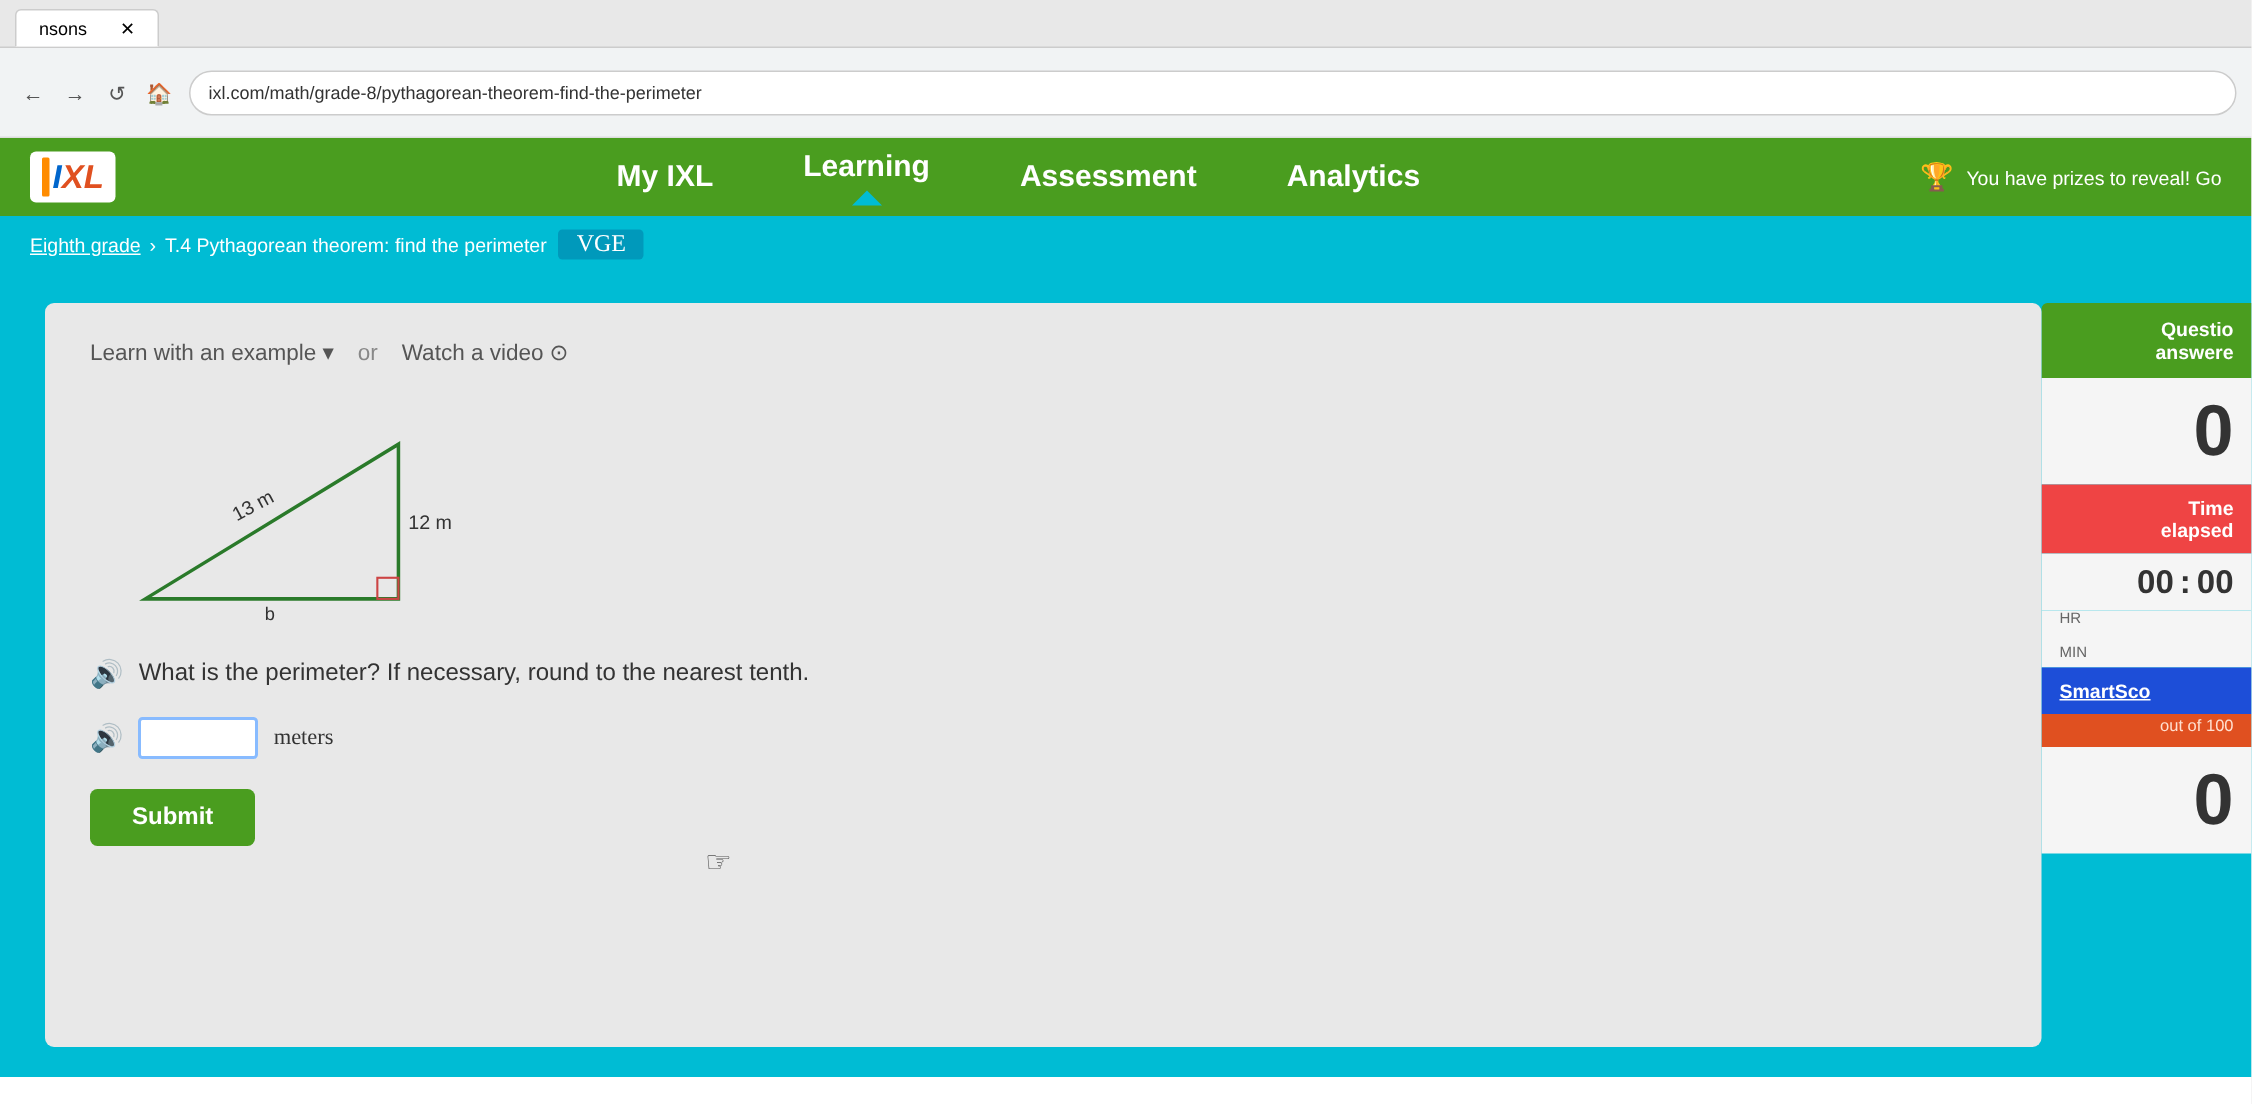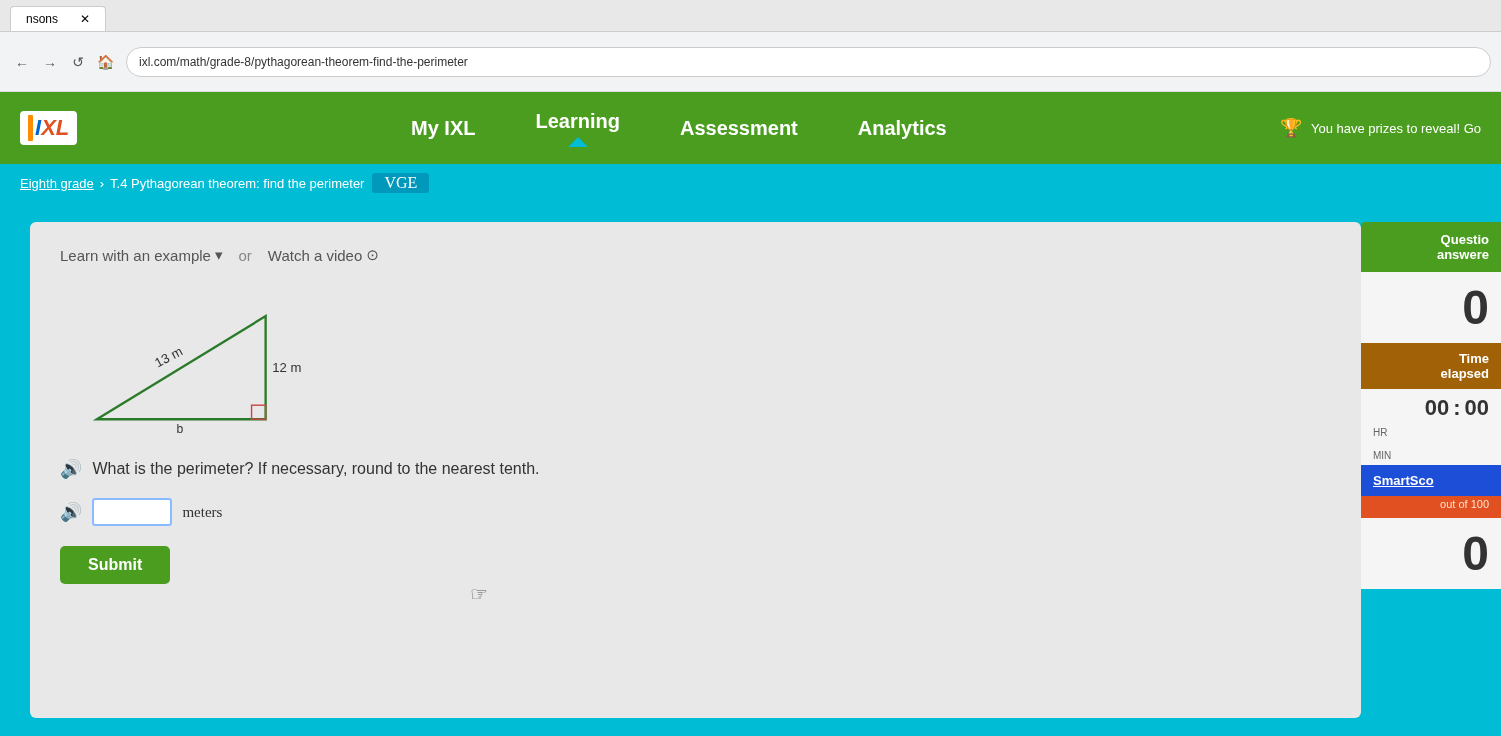--- a/index.html
+++ b/index.html
@@ -43,7 +43,7 @@
     
     .ixl-nav {
       background: #4a9d1f;
-      height: 72px;
+      height: 52px;
       display: flex;
       align-items: center;
       padding: 0 20px;

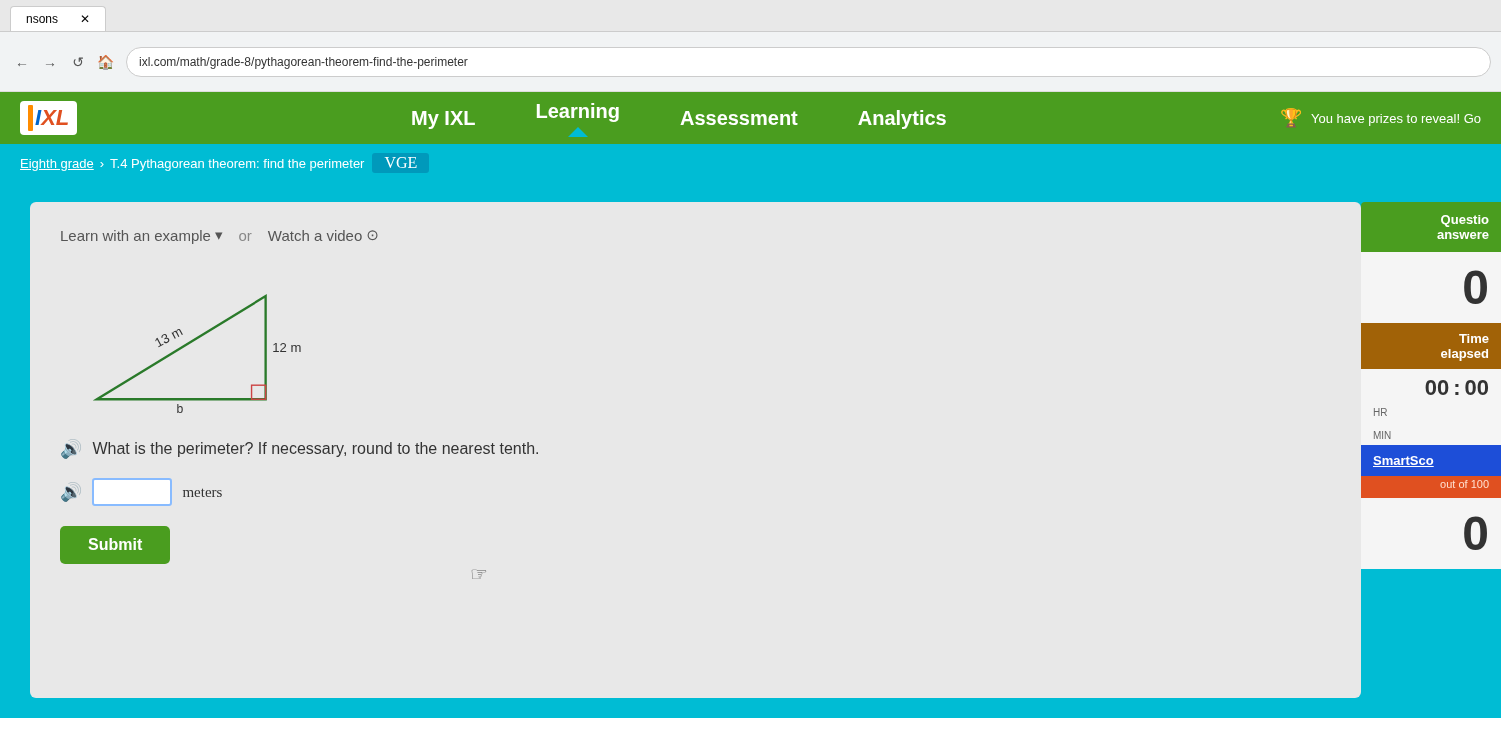--- a/index.html
+++ b/index.html
@@ -230,7 +230,7 @@
       background: #f5f5f5;
     }
     .time-elapsed {
-      background: #a16207;
+      background: #ef4444;
       color: #fff;
       padding: 8px 12px;
       font-size: 13px;

